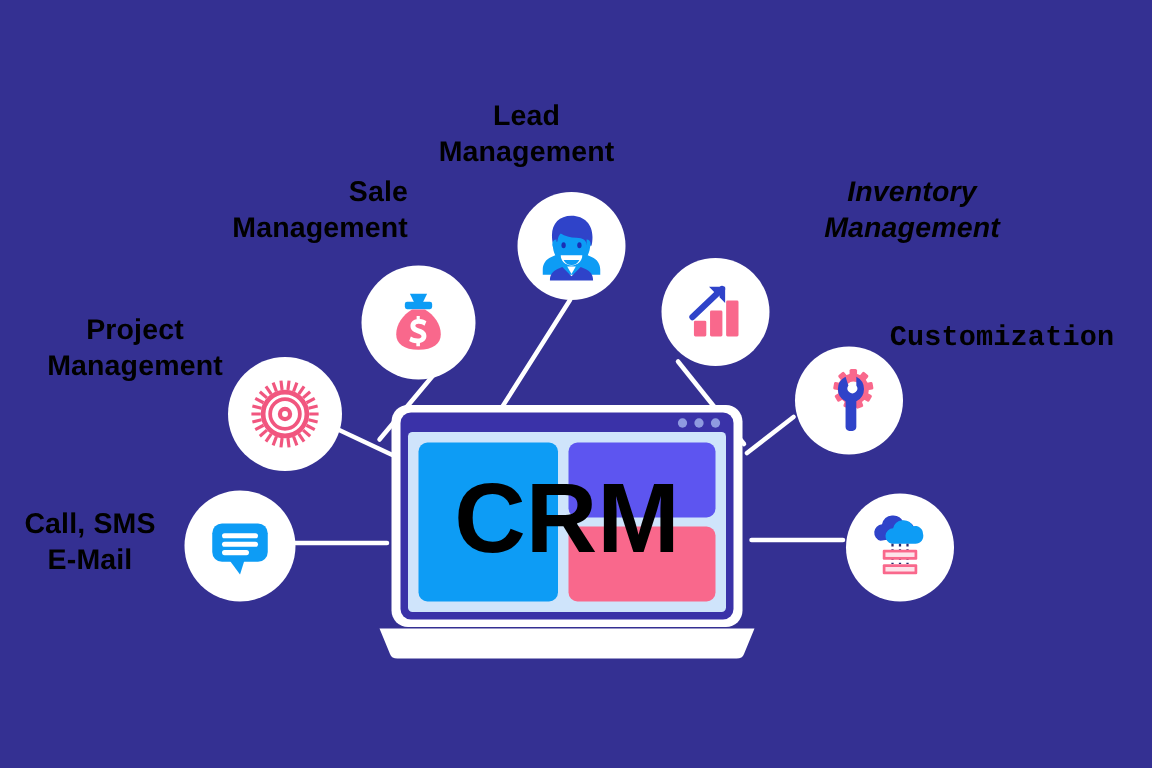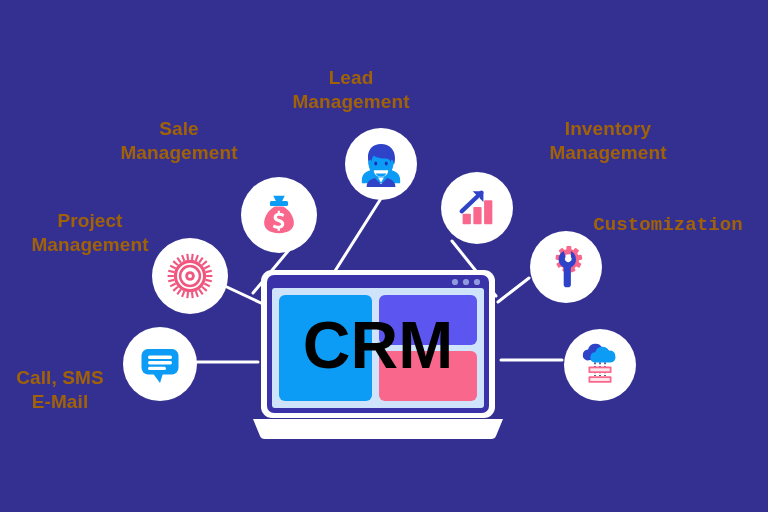--- a/index.html
+++ b/index.html
@@ -33,7 +33,7 @@
   
   .label {
     position: absolute;
-    color: #a16207;
+    color: #000000;
     font-weight: bold;
     font-size: 19px;
     line-height: 1.28;

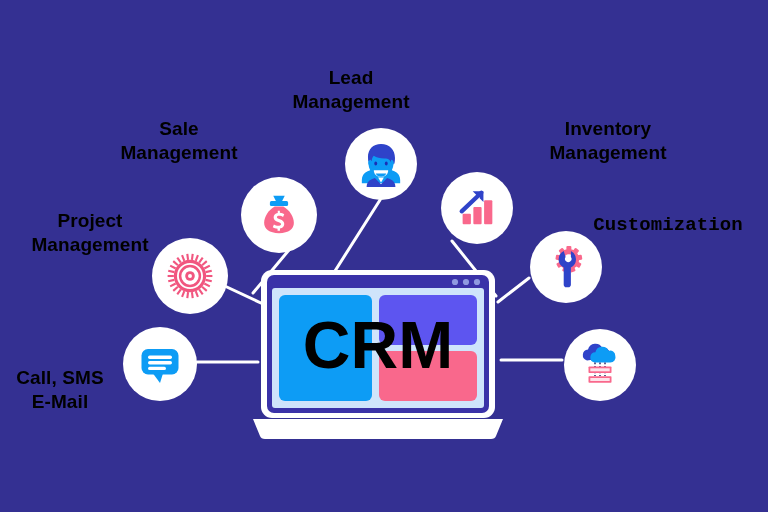--- a/index.html
+++ b/index.html
@@ -119,7 +119,7 @@
       <path d="M19.5 15h9c6.5 3.8 11 10.5 11 17.2 0 6.6-5.2 10.8-15.5 10.8S8.5 38.8 8.5 32.2C8.5 25.5 13 18.8 19.5 15z" fill="#f9688c"></path>
       <path d="M24.9 19.5v2.1c2 .2 3.5.8 4.6 1.6l-1.3 3c-1-.7-2.4-1.3-4.1-1.3-1.5 0-2.3.6-2.3 1.4 0 .9.9 1.3 3.1 2.1 3.1 1.1 4.6 2.6 4.6 5 0 2.4-1.6 4.3-4.5 4.8v2.3h-2.5v-2.1c-2-.1-3.9-.7-5-1.5l1.2-3.1c1.2.7 2.9 1.4 4.7 1.4 1.6 0 2.7-.6 2.7-1.6s-.9-1.5-3-2.2c-3-1-4.7-2.4-4.7-5 0-2.3 1.6-4.1 4.3-4.6v-2.3z" fill="#ffffff"></path>
     </svg>
-    <div class="label" style="left:-155px; top:-60px; width:186px;">Sale
+    <div class="label" style="left:-155px; top:-60px; width:186px;text-align:right;">Sale
 Management</div>
   </div>
 

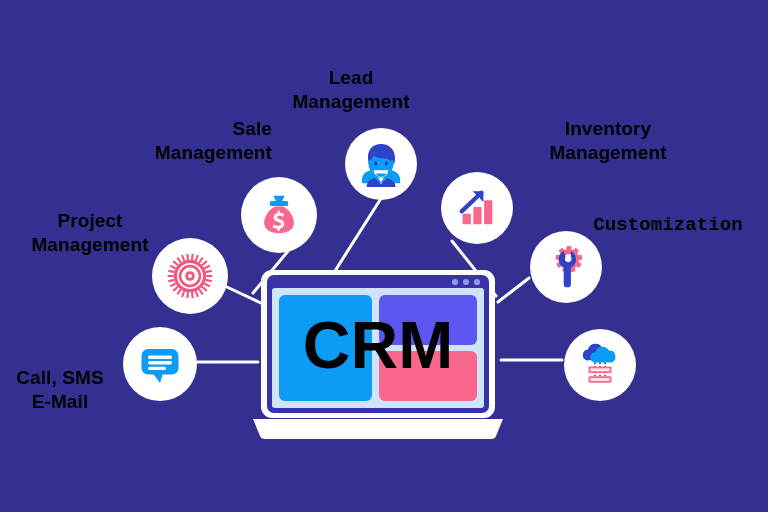--- a/index.html
+++ b/index.html
@@ -182,7 +182,7 @@
       <path d="M8 27.5L28.5 8" stroke="#2f43c9" stroke-width="4.4" stroke-linecap="round"></path>
       <path d="M19.5 6.5h11.2v11.2l-3.9-3.9v-3.4h-3.4z" fill="#2f43c9"></path>
     </svg>
-    <div class="label lbl-right" style="left:74px; top:-55px; width:186px;">Inventory
+    <div class="label lbl-right" style="left:74px; top:-55px; width:186px;font-style:italic;">Inventory
 Management</div>
   </div>
 

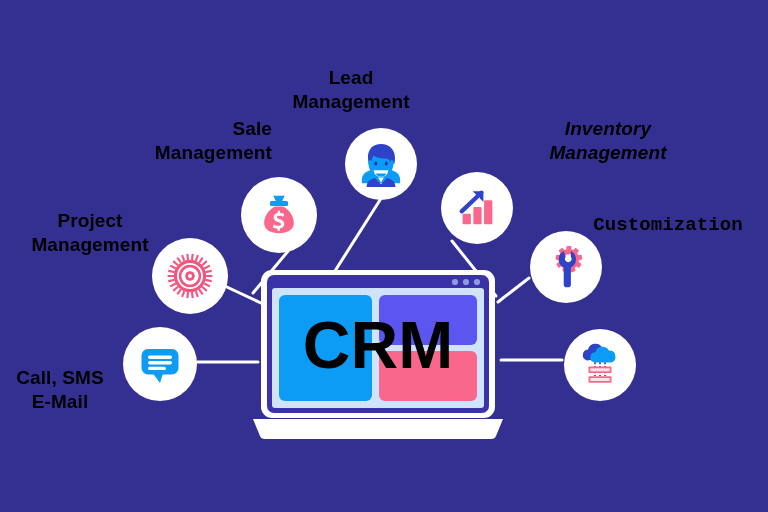--- a/index.html
+++ b/index.html
@@ -170,7 +170,7 @@
       <rect x="12" y="21.1" width="24" height="3.4" rx="1.7" fill="#ffffff"></rect>
       <rect x="12" y="26.7" width="18" height="3.4" rx="1.7" fill="#ffffff"></rect>
     </svg>
-    <div class="label lbl-left" style="left:-122px; top:11px; width:118px;margin-top:28px;">Call, SMS
+    <div class="label lbl-left" style="left:-122px; top:11px; width:118px;">Call, SMS
 E-Mail</div>
   </div>
 

